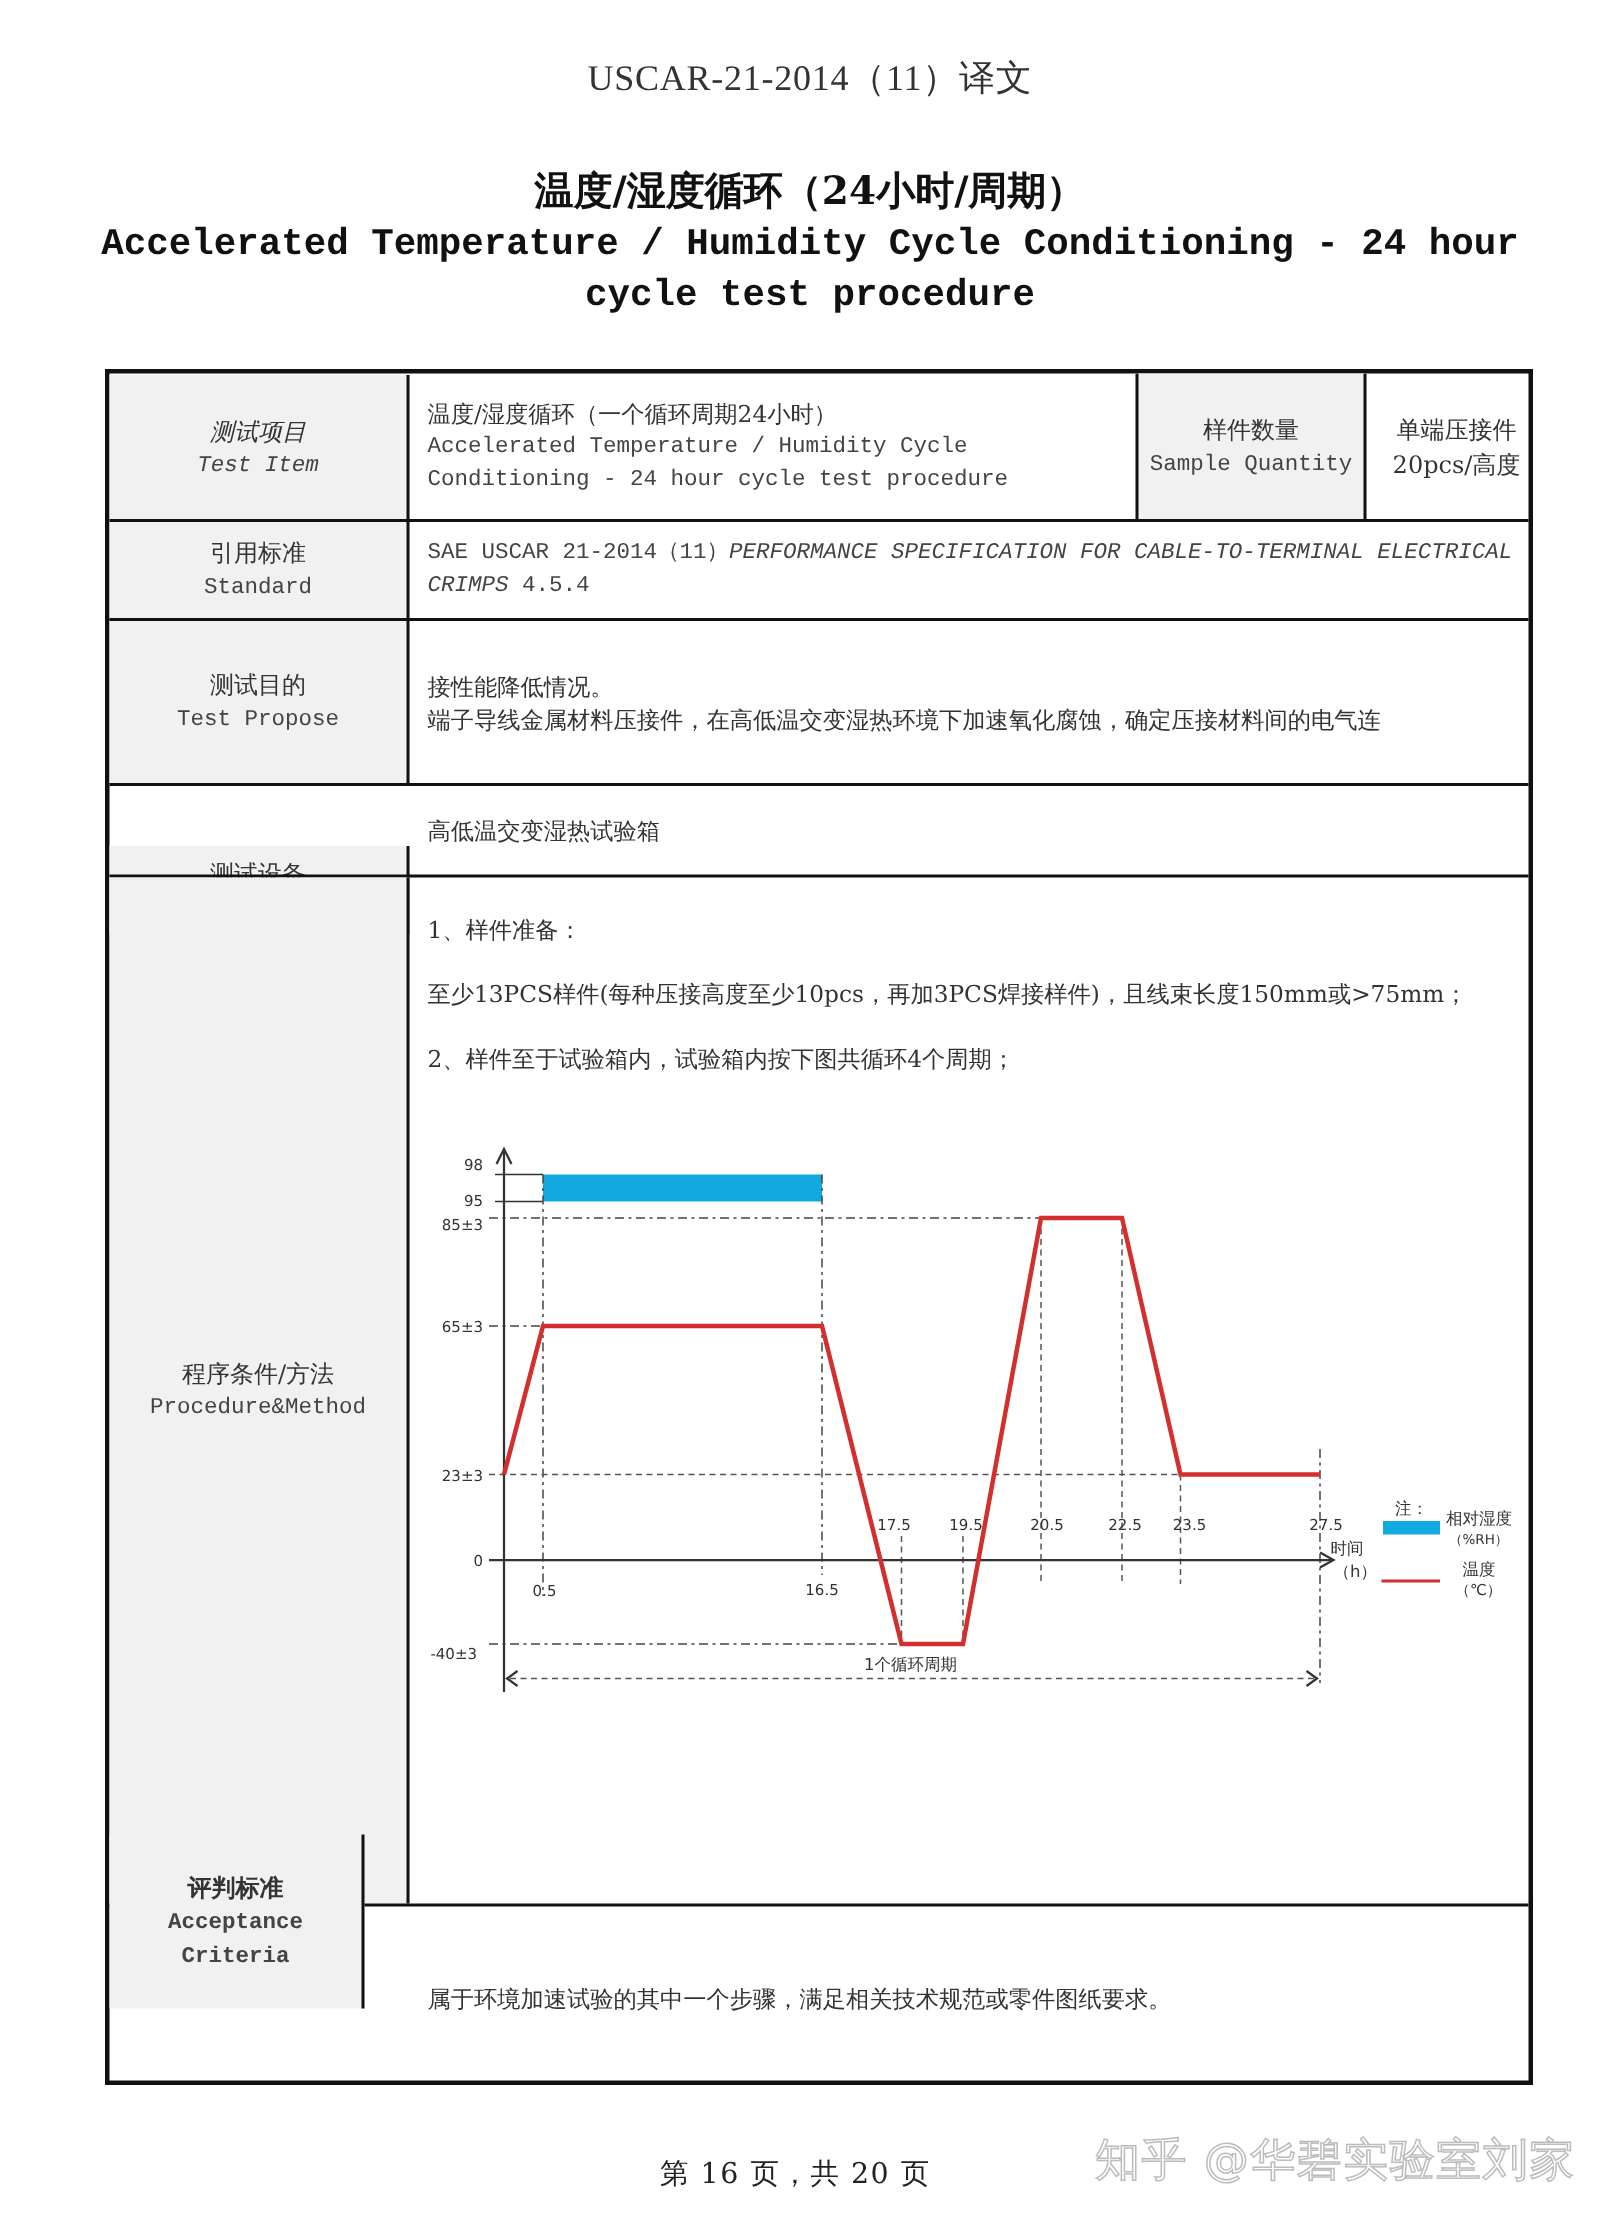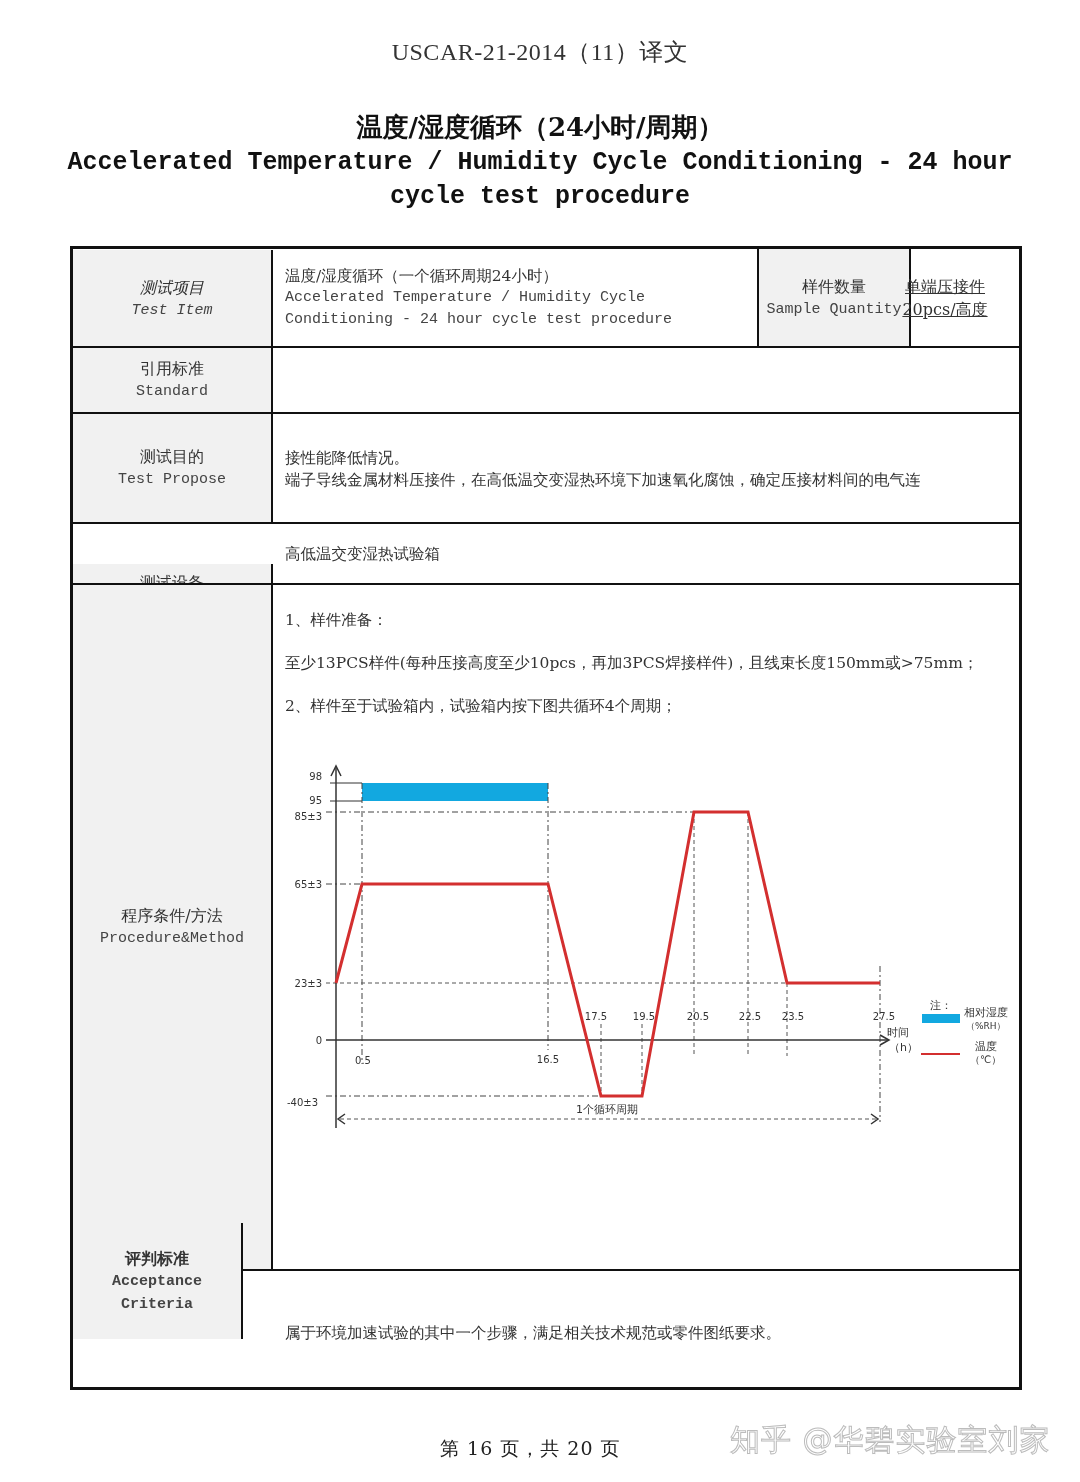--- a/index.html
+++ b/index.html
@@ -51,7 +51,7 @@
     <div>样件数量</div>
     <div class="en">Sample Quantity</div>
   </div>
-  <div class="cell" style="left:818px;top:0;width:108px;height:98px;display:flex;flex-direction:column;justify-content:center;align-items:center;font-size:16px;line-height:23px;color:#333;text-decoration:underline;">
+  <div class="cell" style="left:844px;top:0;width:108px;height:98px;display:flex;flex-direction:column;justify-content:center;align-items:center;font-size:16px;line-height:23px;color:#333;">
     <div>单端压接件</div>
     <div>20pcs/高度</div>
   </div>

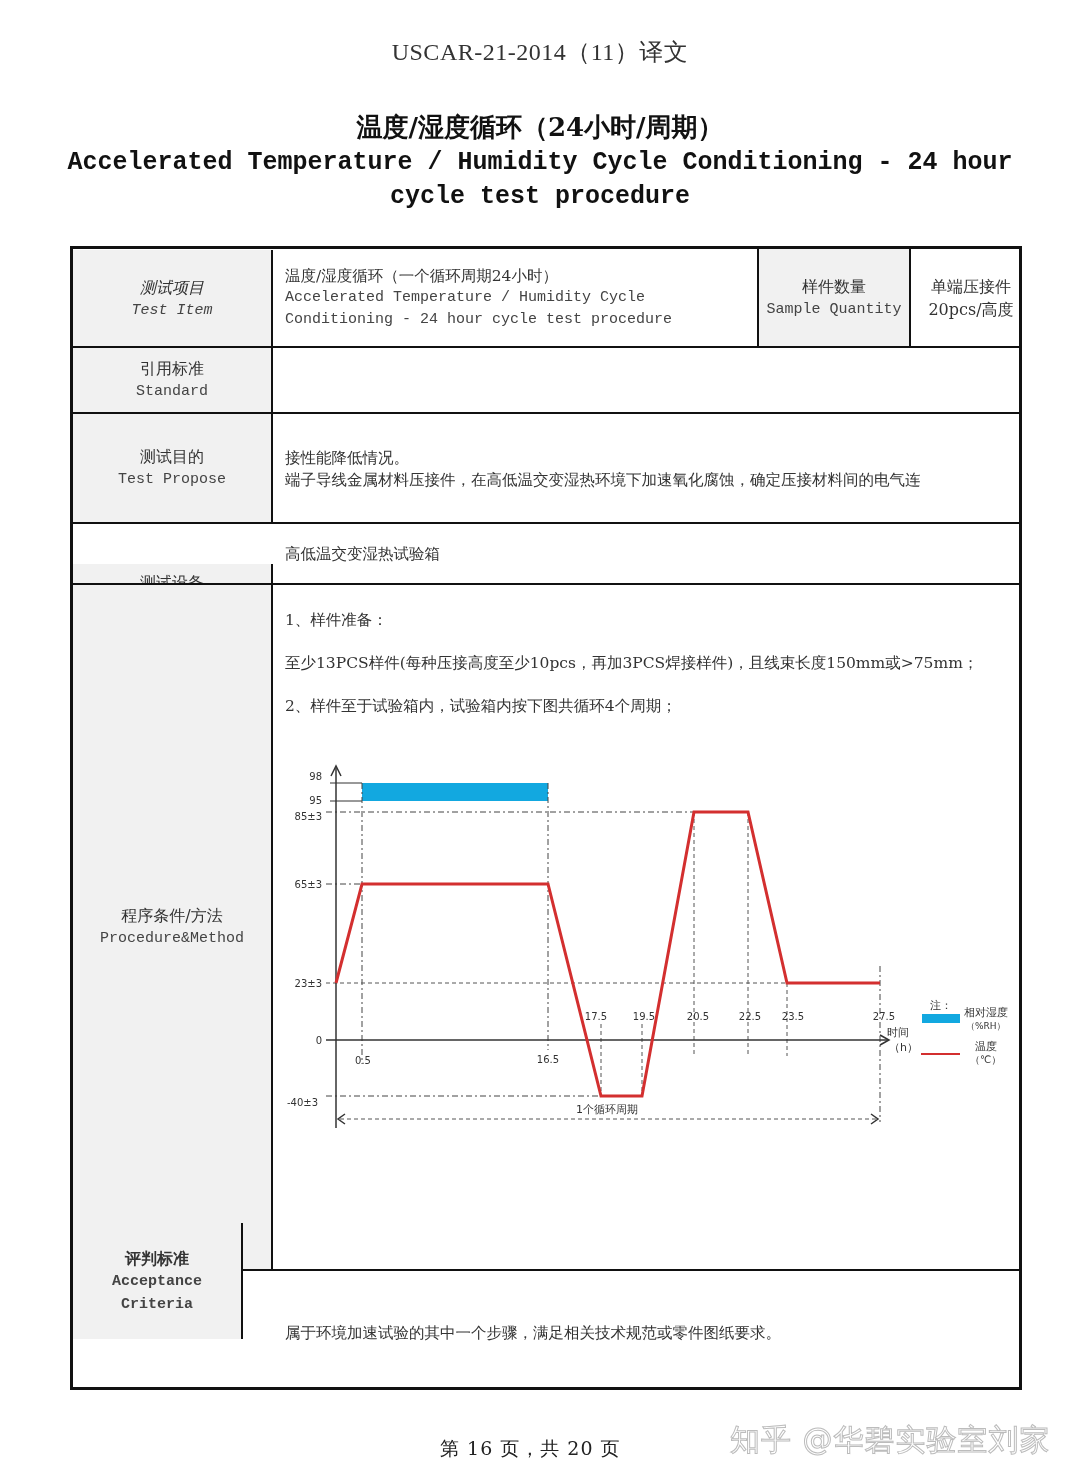--- a/index.html
+++ b/index.html
@@ -60,6 +60,10 @@
   <div class="cell lbl" style="left:0;top:99px;width:200px;height:64px;">
     <div>引用标准</div>
     <div class="en">Standard</div>
+  </div>
+  <div class="cell val mono" style="left:200px;top:109px;width:746px;">
+    <span>SAE USCAR 21-2014（11）</span><span class="it">PERFORMANCE SPECIFICATION FOR CABLE-TO-TERMINAL ELECTRICAL</span><br>
+    <span class="it">CRIMPS</span><span> 4.5.4</span>
   </div>
   <div class="row-line" style="top:163px;"></div>
 

